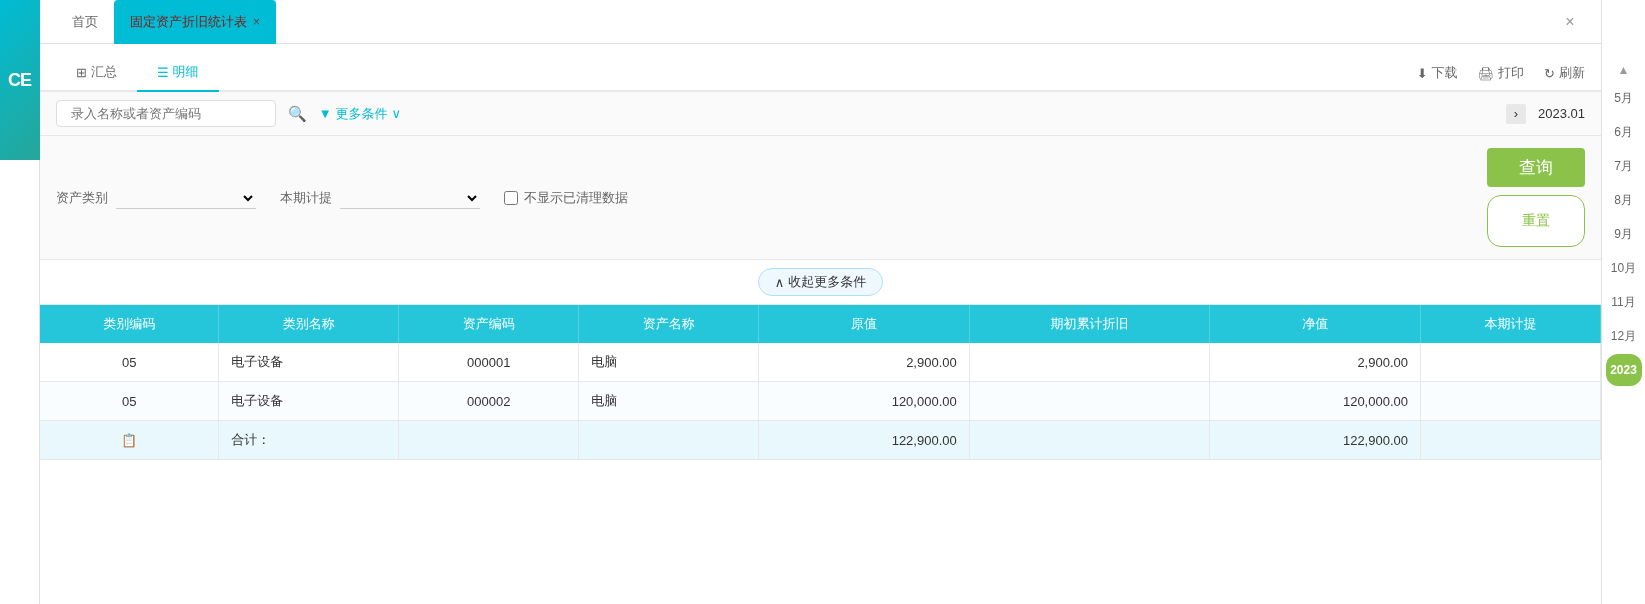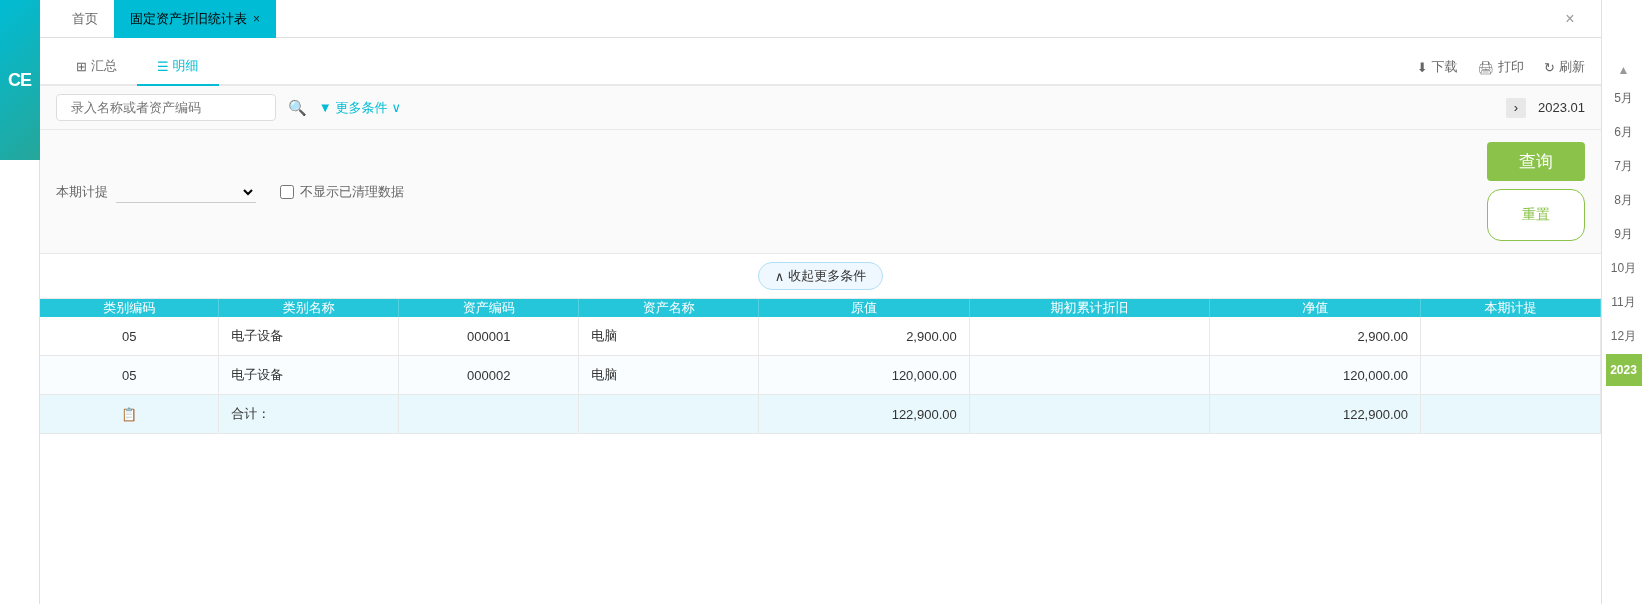--- a/index.html
+++ b/index.html
@@ -42,7 +42,7 @@
       background: #fff;
       border-bottom: 1px solid #e0e0e0;
       padding: 0 16px;
-      height: 38px;
+      height: 44px;
     }
     .tab-home {
       padding: 0 16px;

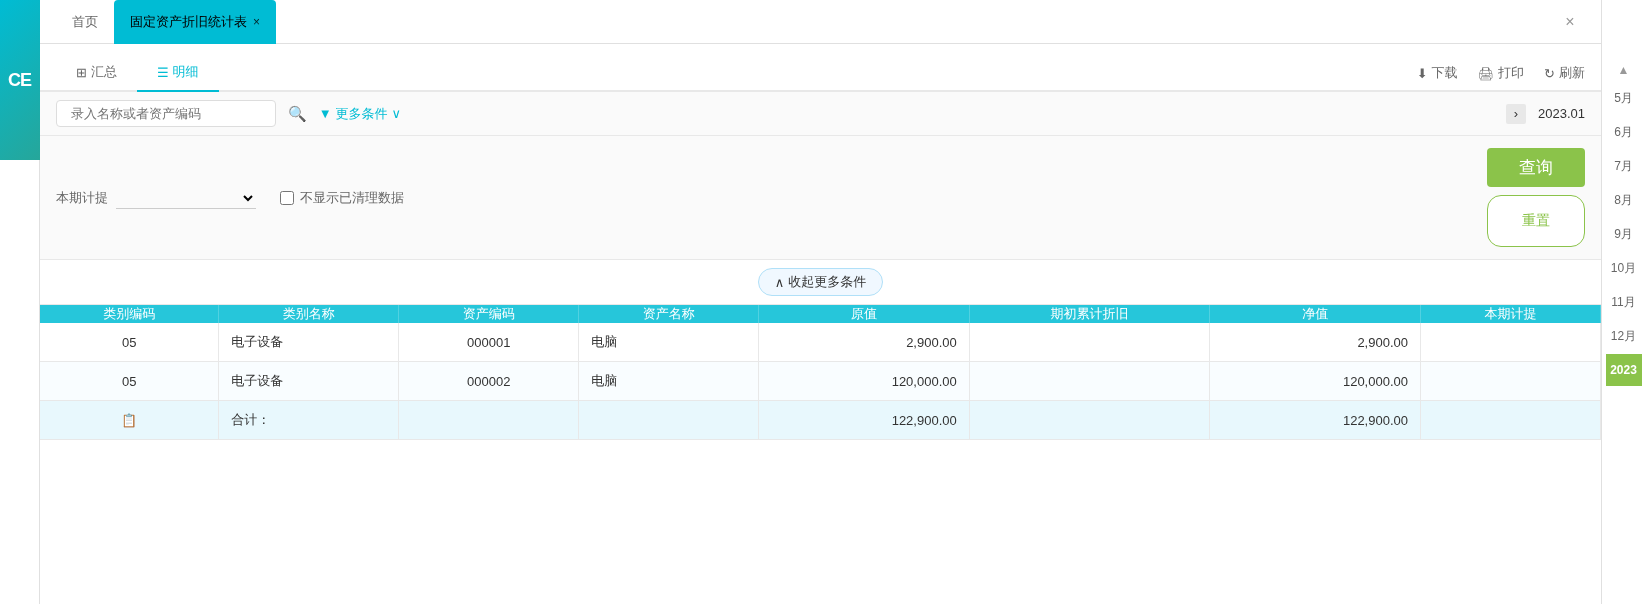--- a/index.html
+++ b/index.html
@@ -57,7 +57,7 @@
       height: 44px;
       line-height: 44px;
       background: #00bcd4;
-      color: #000000;
+      color: #7f1d1d;
       cursor: pointer;
       font-size: 13px;
       display: flex;

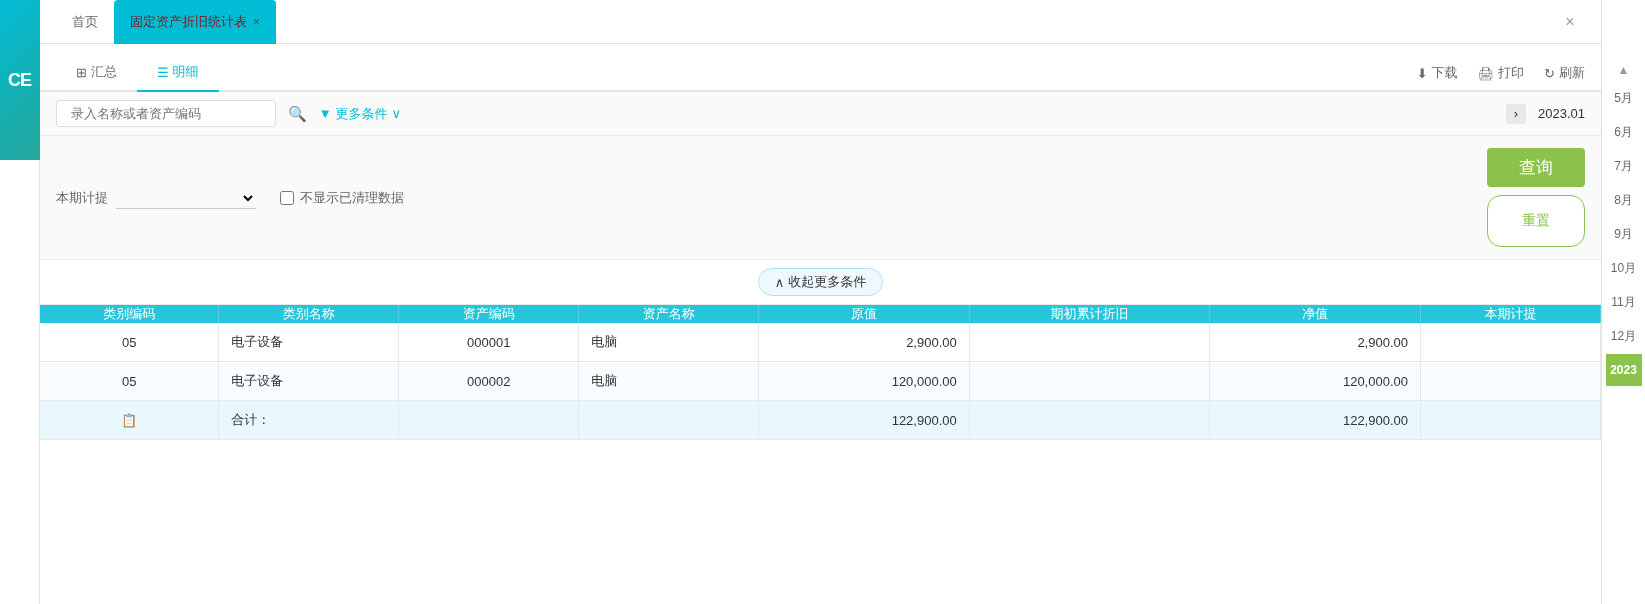--- a/index.html
+++ b/index.html
@@ -393,6 +393,12 @@
     </div>
 
     <div class="adv-filter">
+      <div class="filter-group">
+        <span class="filter-label">资产类别</span>
+        <select class="filter-select">
+          <option value=""></option>
+        </select>
+      </div>
       <div class="filter-group">
         <span class="filter-label">本期计提</span>
         <select class="filter-select">

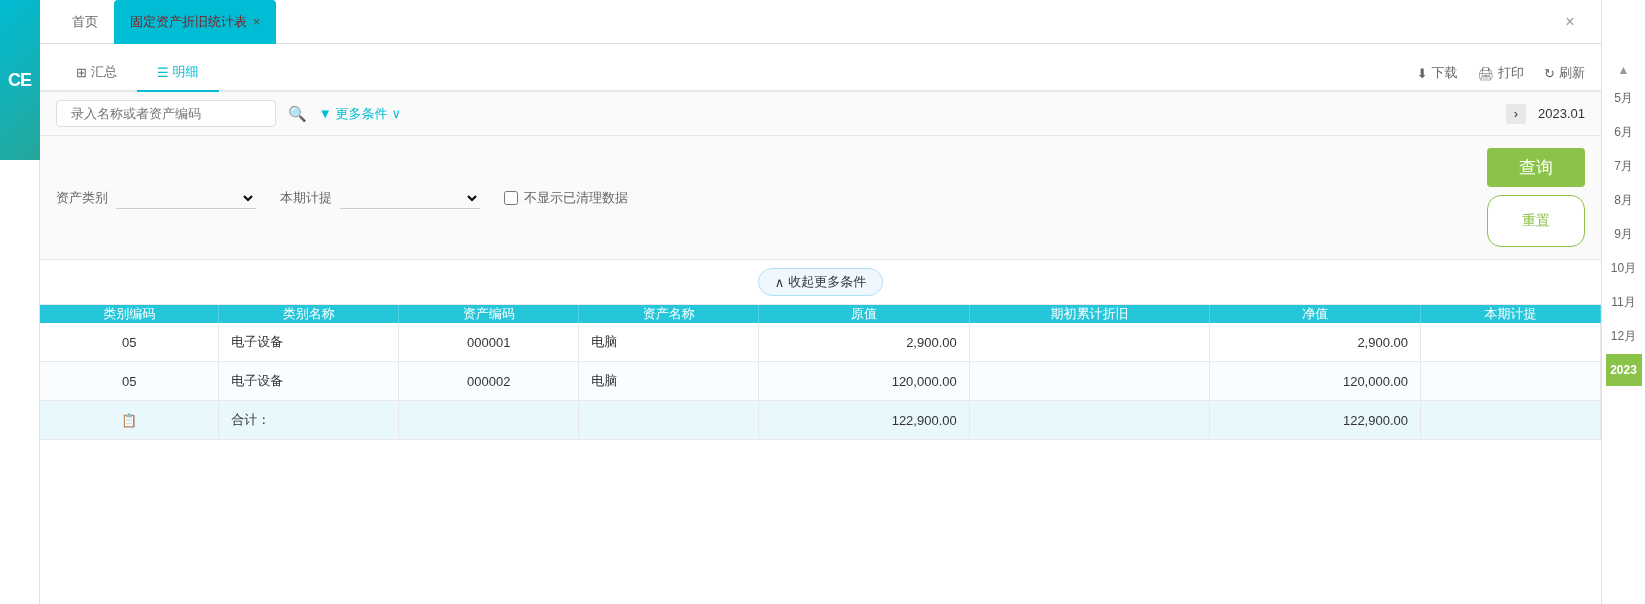--- a/index.html
+++ b/index.html
@@ -274,7 +274,7 @@
       color: #fff;
     }
     thead th {
-      padding: 0 12px;
+      padding: 10px 12px;
       text-align: center;
       font-weight: normal;
       border-right: 1px solid rgba(255,255,255,0.2);

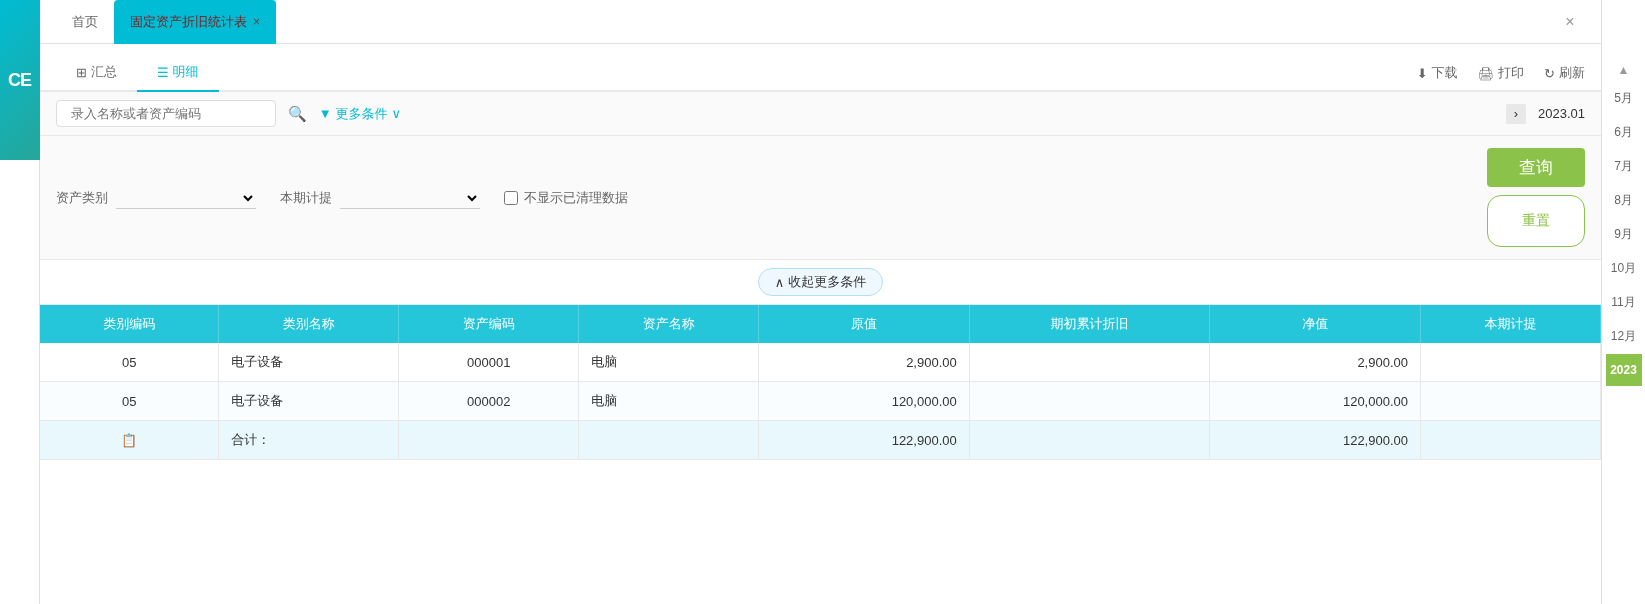--- a/index.html
+++ b/index.html
@@ -318,7 +318,7 @@
       background: #8bc34a;
       color: #fff;
       font-weight: bold;
-      border-radius: 0;
+      border-radius: 12px;
     }
     .scroll-up, .scroll-down {
       width: 36px;

